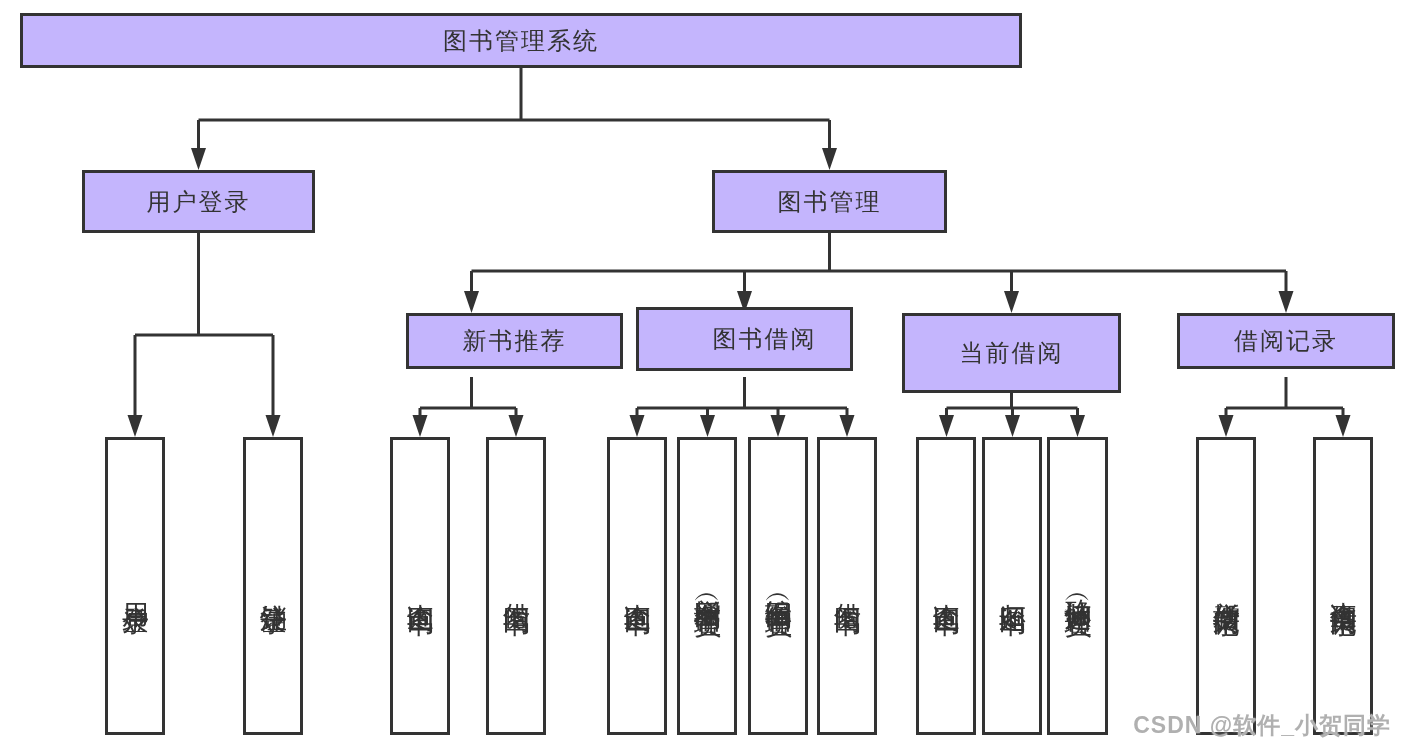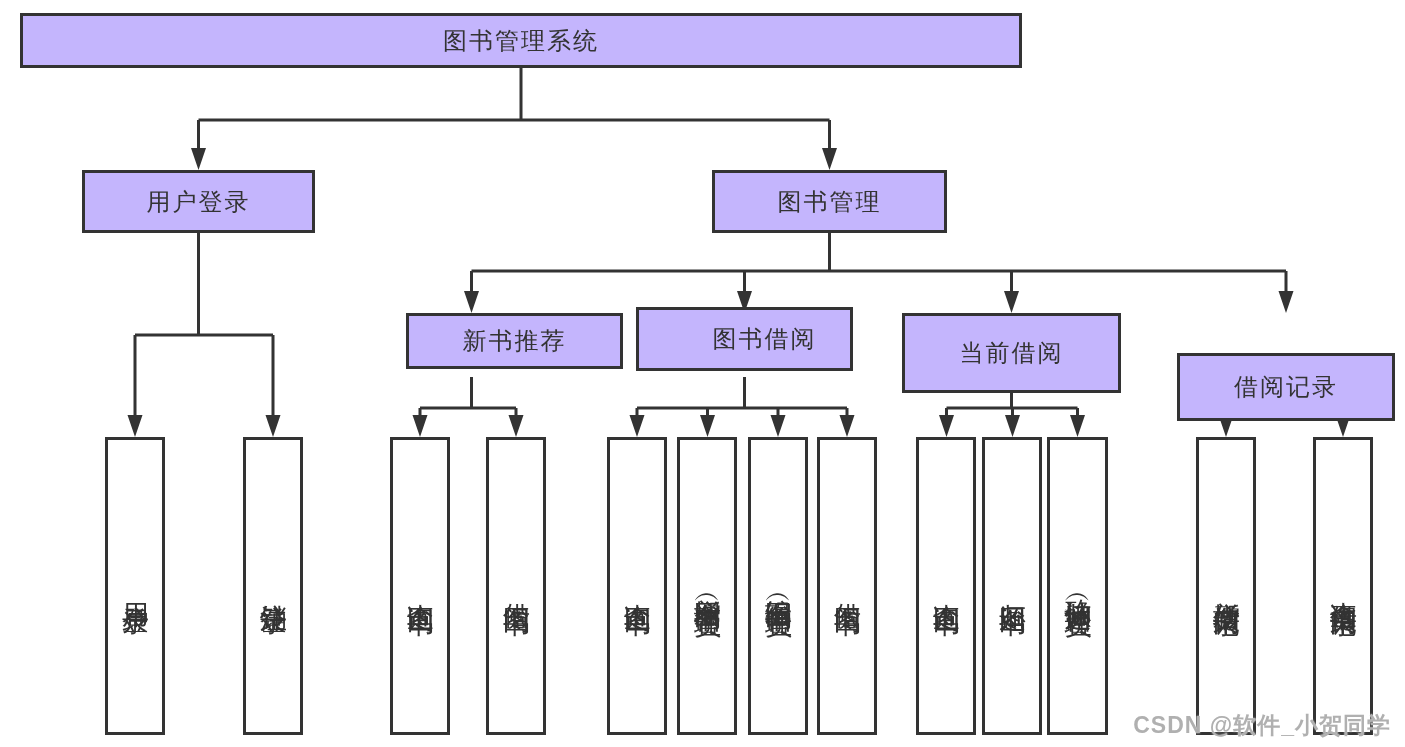--- a/index.html
+++ b/index.html
@@ -135,7 +135,7 @@
   <div class="hbox" style="left:902px;top:313px;width:219px;height:80px;">
     <span>当前借阅</span>
   </div>
-  <div class="hbox" style="left:1177px;top:313px;width:218px;height:68px;margin-top:40px;">
+  <div class="hbox" style="left:1177px;top:313px;width:218px;height:56px;">
     <span>借阅记录</span>
   </div>
 

